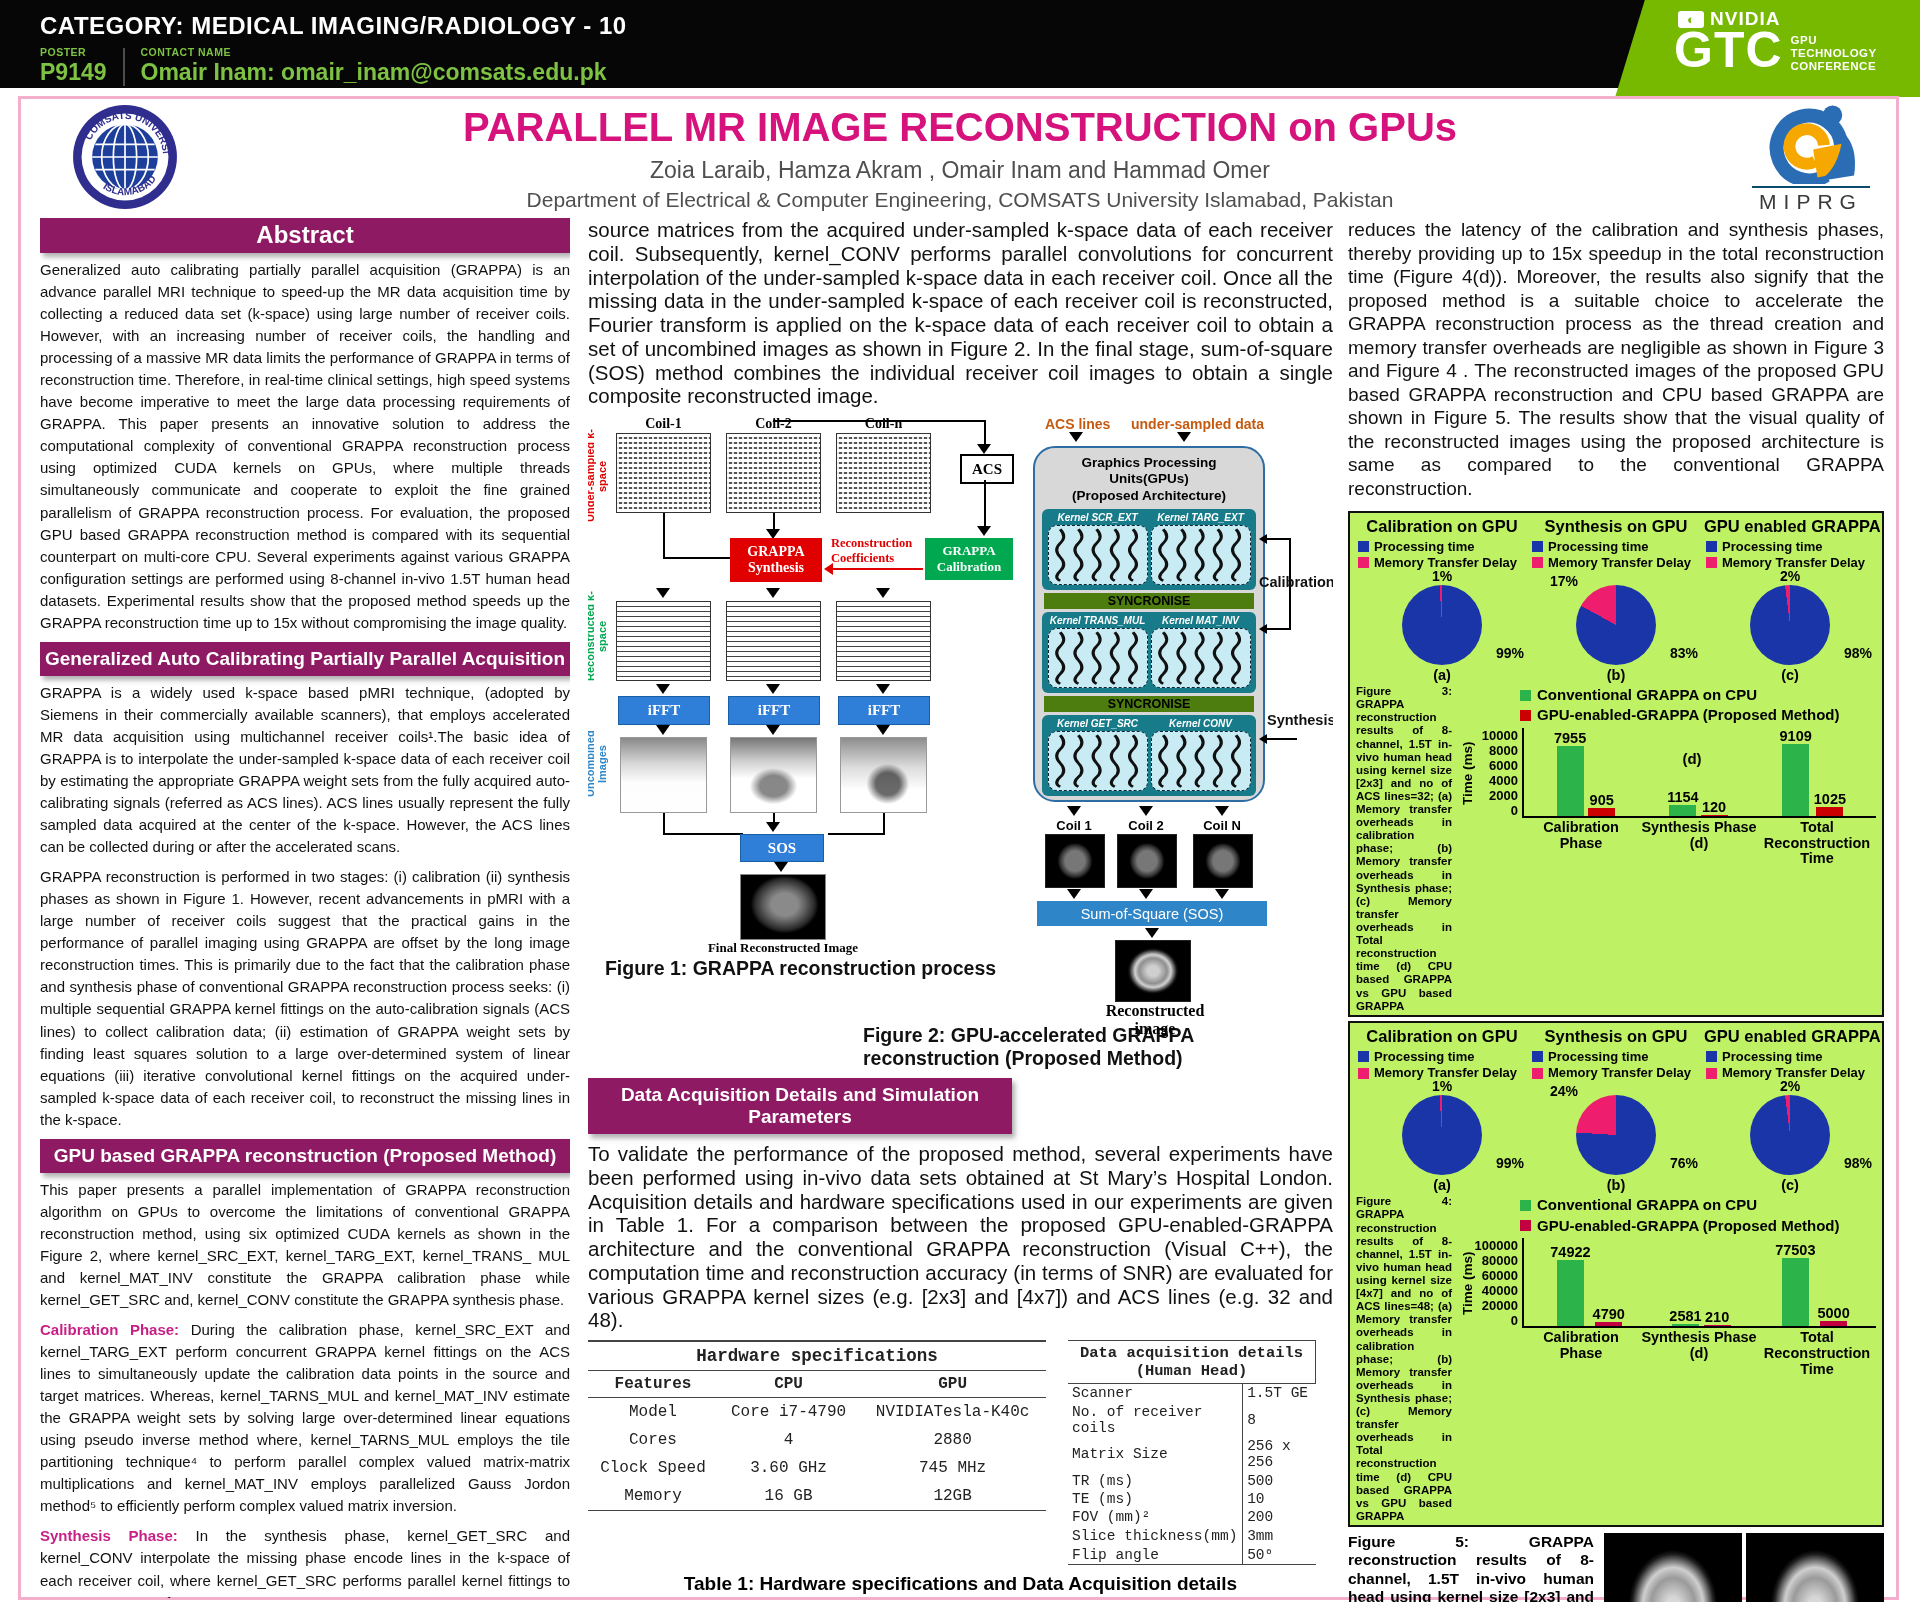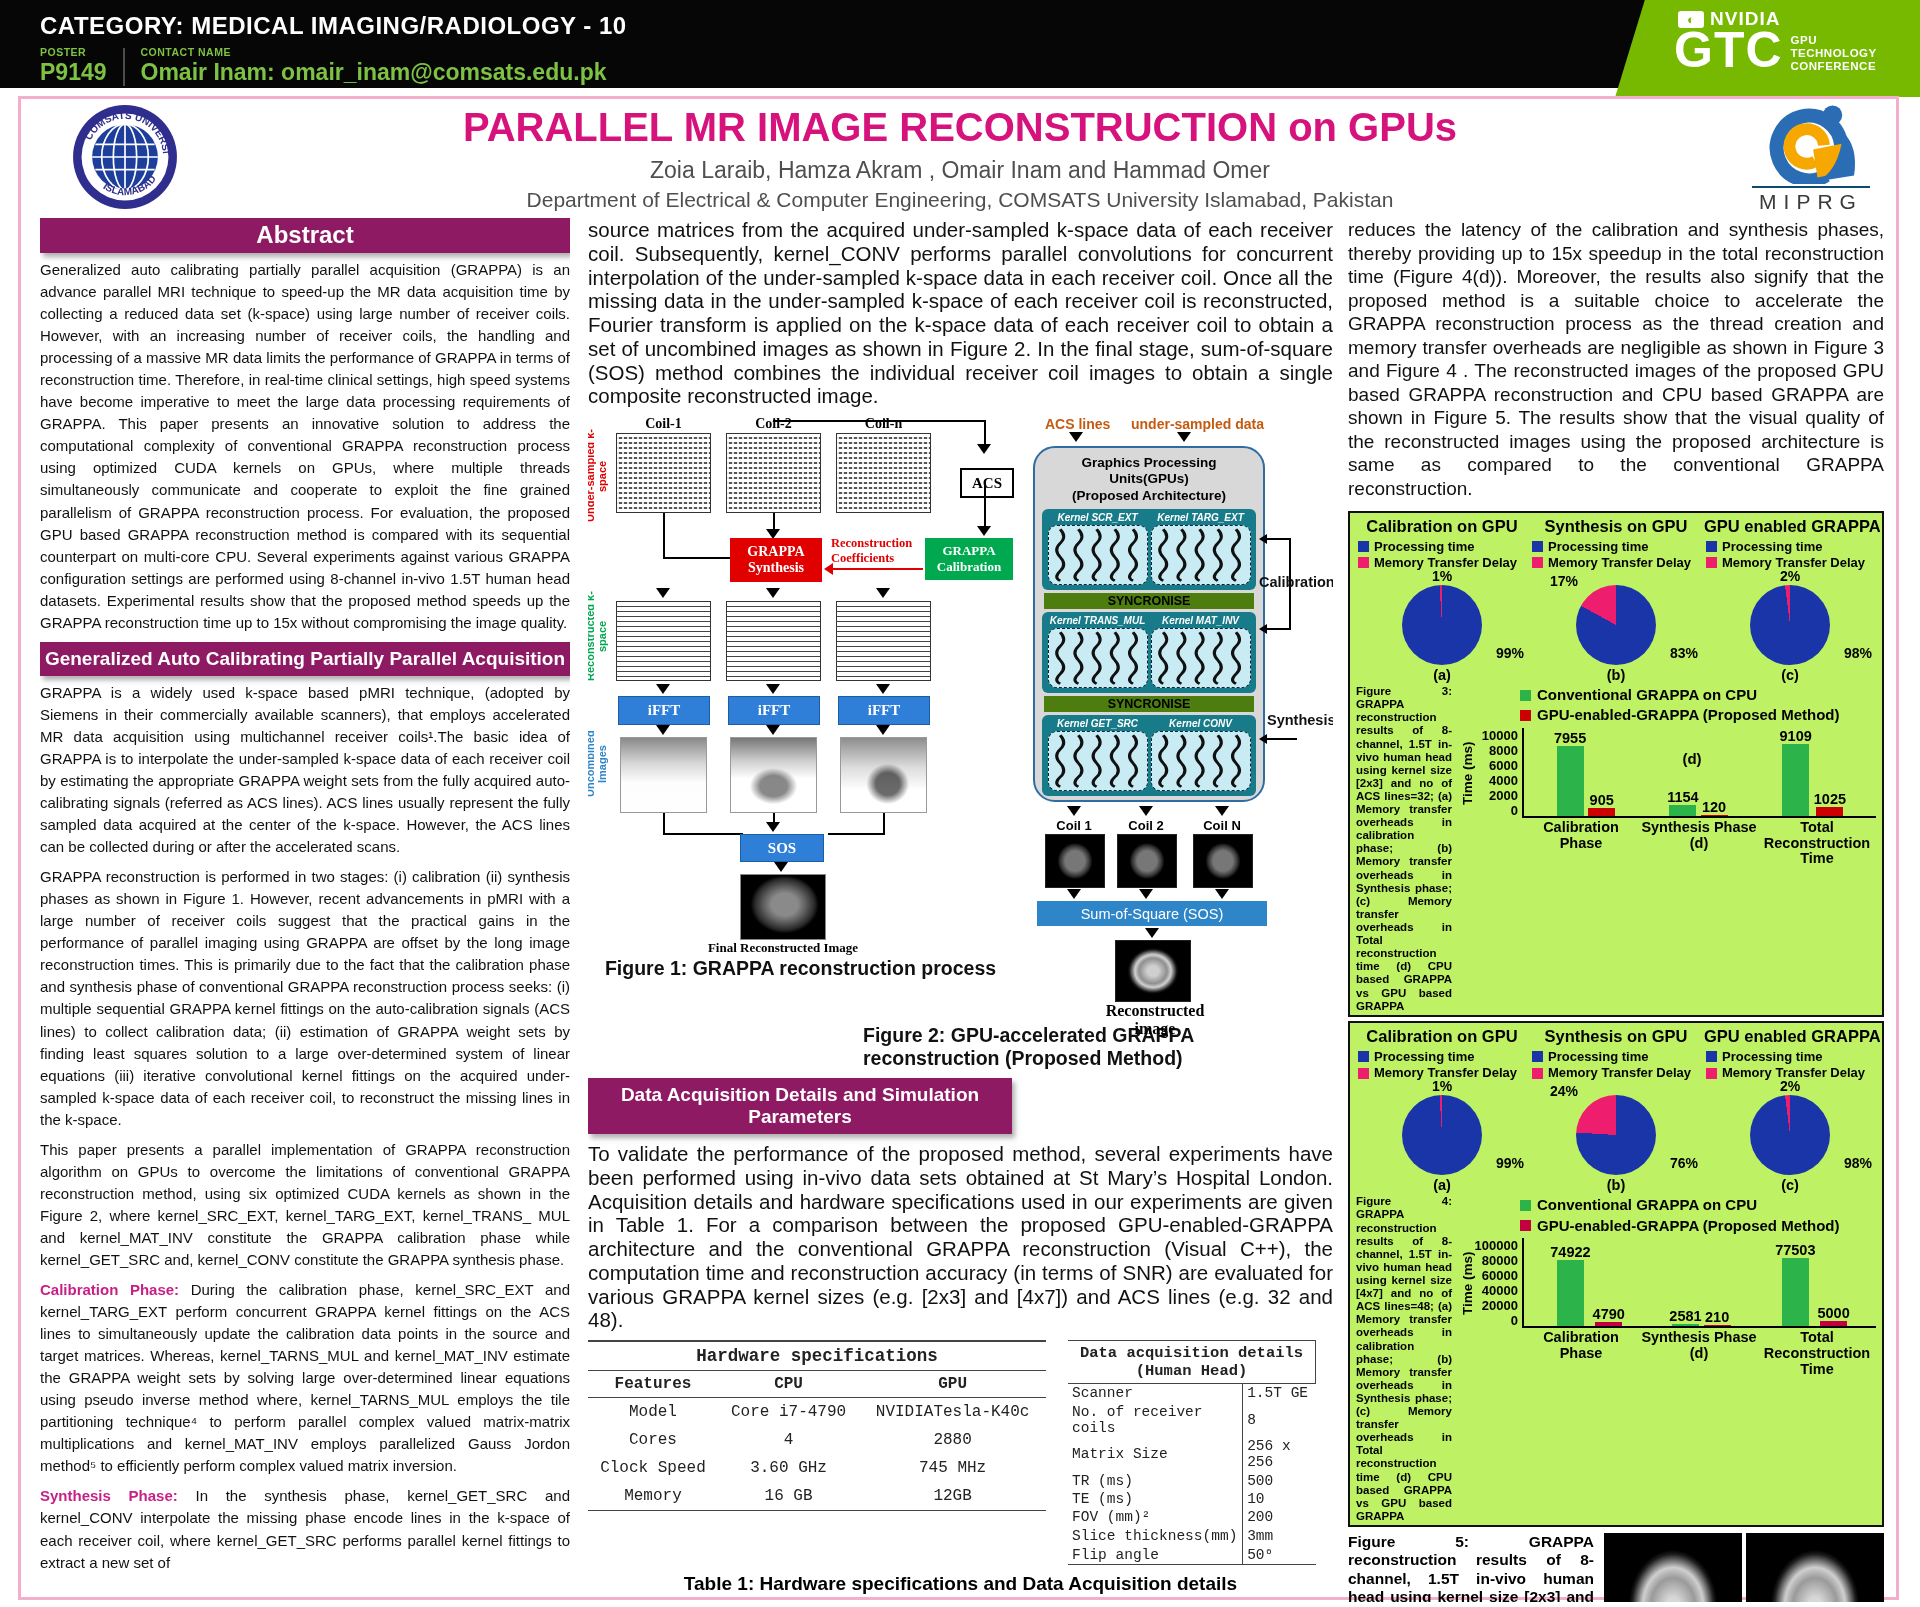--- a/index.html
+++ b/index.html
@@ -248,7 +248,7 @@
         <div class="hline" style="left:185px;top:4px;width:213px;"></div>
         <div class="vline" style="left:396px;top:4px;height:26px;"></div>
         <div class="tri" style="left:389px;top:28px;"></div>
-        <div class="acsbox" style="left:372px;top:52px;width:50px;height:26px;">ACS</div>
+        <div class="acsbox" style="left:372px;top:38px;width:50px;height:26px;">ACS</div>
         <div class="vline" style="left:396px;top:64px;height:48px;"></div>
         <div class="tri" style="left:389px;top:110px;"></div>
 

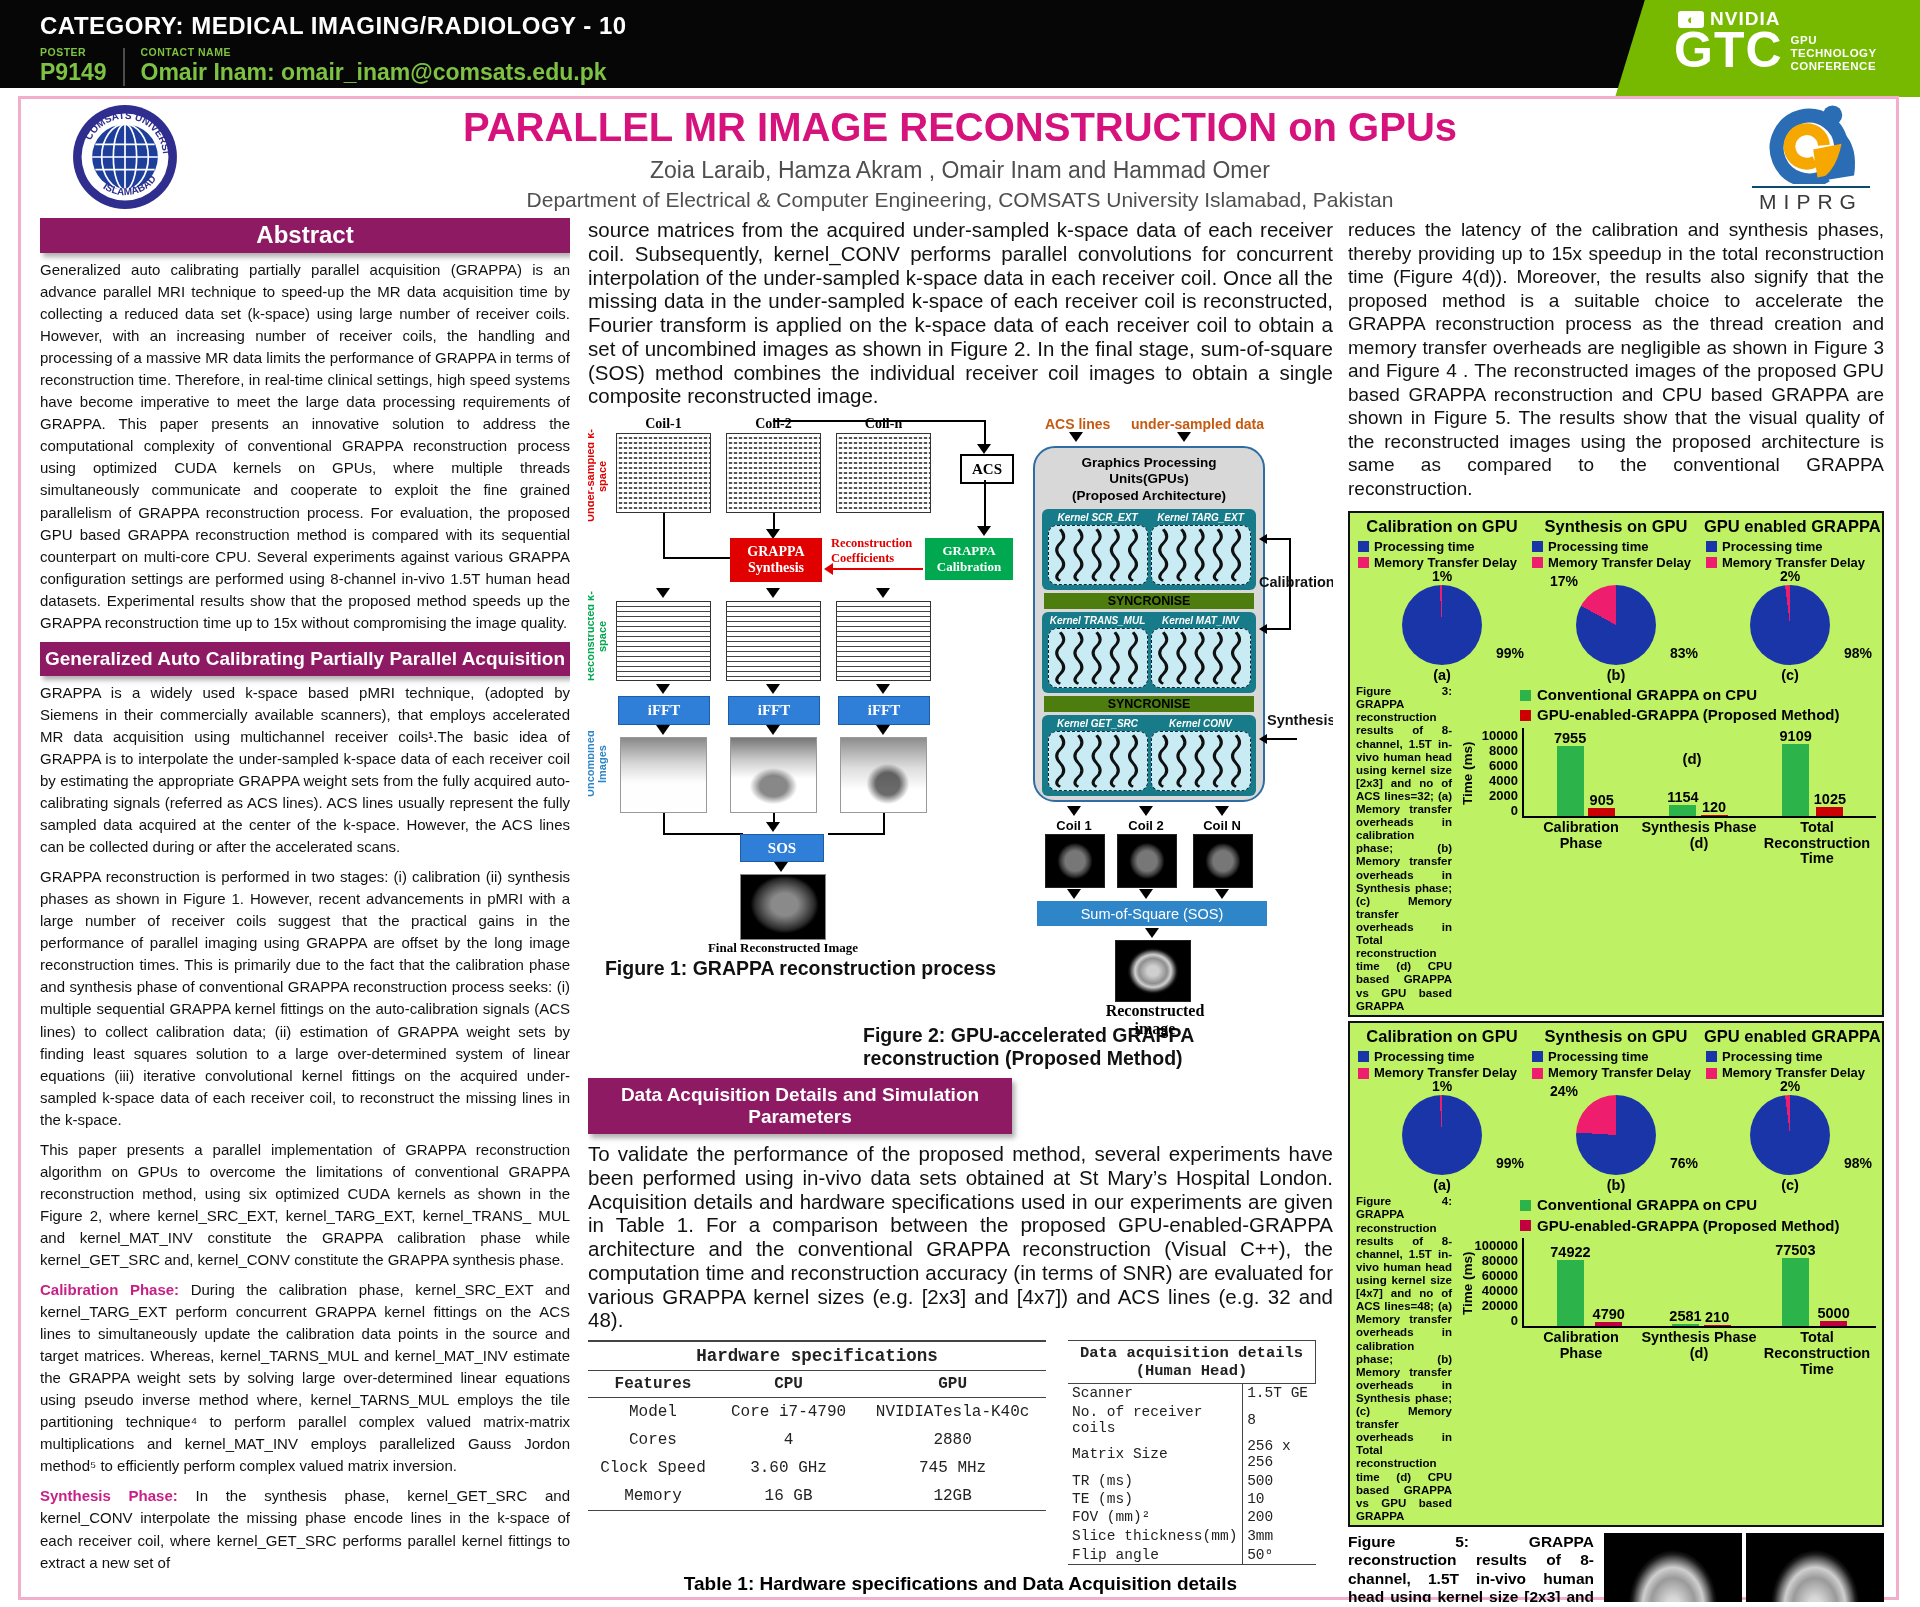--- a/index.html
+++ b/index.html
@@ -222,6 +222,7 @@
     <div class="p">GRAPPA is a widely used k-space based pMRI technique, (adopted by Siemens in their commercially available scanners), that employs accelerated MR data acquisition using multichannel receiver coils¹.The basic idea of GRAPPA is to interpolate the under-sampled k-space data of each receiver coil by estimating the appropriate GRAPPA weight sets from the fully acquired auto-calibrating signals (referred as ACS lines). ACS lines usually represent the fully sampled data acquired at the center of the k-space. However, the ACS lines can be collected during or after the accelerated scans.</div>
     <div class="p">GRAPPA reconstruction is performed in two stages: (i) calibration (ii) synthesis phases as shown in Figure 1.  However, recent advancements in pMRI with a large number of receiver coils suggest that the practical gains in the performance of parallel imaging using GRAPPA are offset by the long image reconstruction times. This is primarily due to the fact  that the calibration phase and synthesis phase of conventional GRAPPA reconstruction process seeks: (i) multiple sequential GRAPPA kernel fittings on the auto-calibration signals (ACS lines) to collect calibration data; (ii) estimation of GRAPPA weight sets by finding least squares solution to a large over-determined system of linear equations (iii) iterative convolutional kernel fittings on the acquired under-sampled k-space data of each receiver coil, to reconstruct the missing lines in the k-space.</div>
 
+    <div class="sec-h long">GPU based GRAPPA reconstruction (Proposed Method)</div>
     <div class="p">This paper presents a parallel implementation of GRAPPA reconstruction algorithm on GPUs to overcome the limitations of conventional GRAPPA reconstruction method, using six optimized CUDA kernels as shown in the Figure 2, where kernel_SRC_EXT, kernel_TARG_EXT, kernel_TRANS_ MUL and kernel_MAT_INV constitute the GRAPPA calibration phase while kernel_GET_SRC and, kernel_CONV constitute the GRAPPA synthesis phase.</div>
     <div class="p"><span class="phase">Calibration Phase:</span><span> During the calibration phase, kernel_SRC_EXT and kernel_TARG_EXT perform concurrent GRAPPA kernel fittings on the ACS lines to simultaneously update the calibration data points in the source and target matrices. Whereas, kernel_TARNS_MUL and kernel_MAT_INV estimate the GRAPPA weight sets by solving large over-determined linear equations using pseudo inverse method where, kernel_TARNS_MUL employs the tile partitioning technique⁴ to perform parallel complex valued matrix-matrix multiplications and kernel_MAT_INV employs parallelized Gauss Jordon method⁵ to efficiently perform complex valued matrix inversion.</span></div>
     <div class="p"><span class="phase">Synthesis Phase:</span><span> In the synthesis phase, kernel_GET_SRC and kernel_CONV interpolate the missing phase encode lines in the k-space of each receiver coil, where kernel_GET_SRC performs parallel kernel fittings to extract a new set of</span></div>

